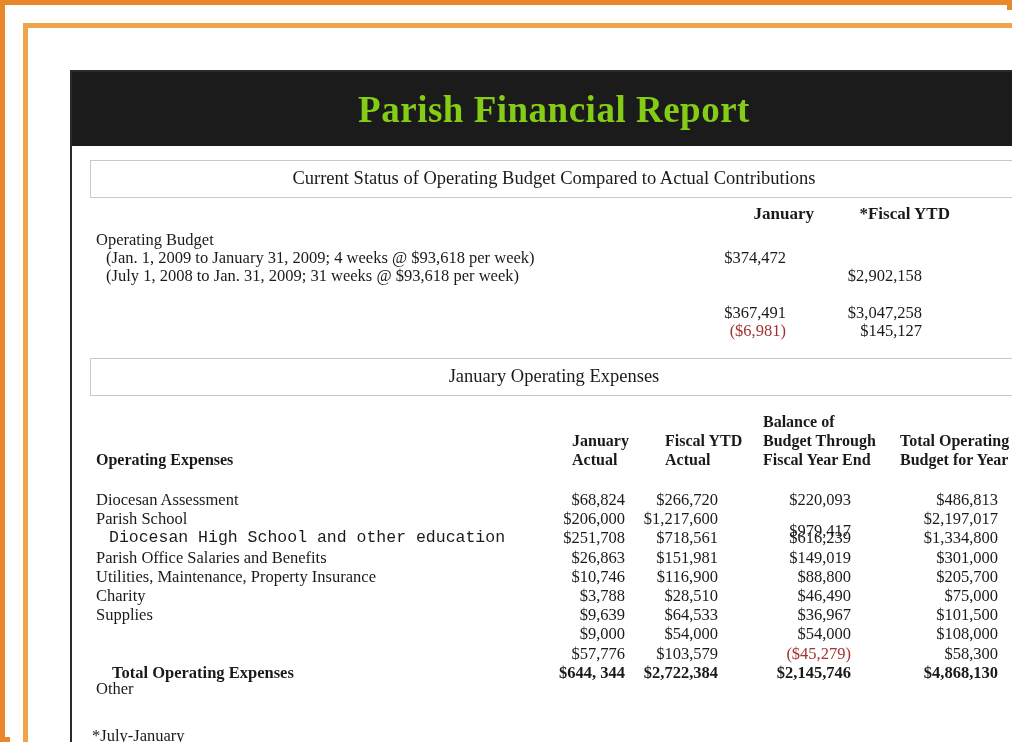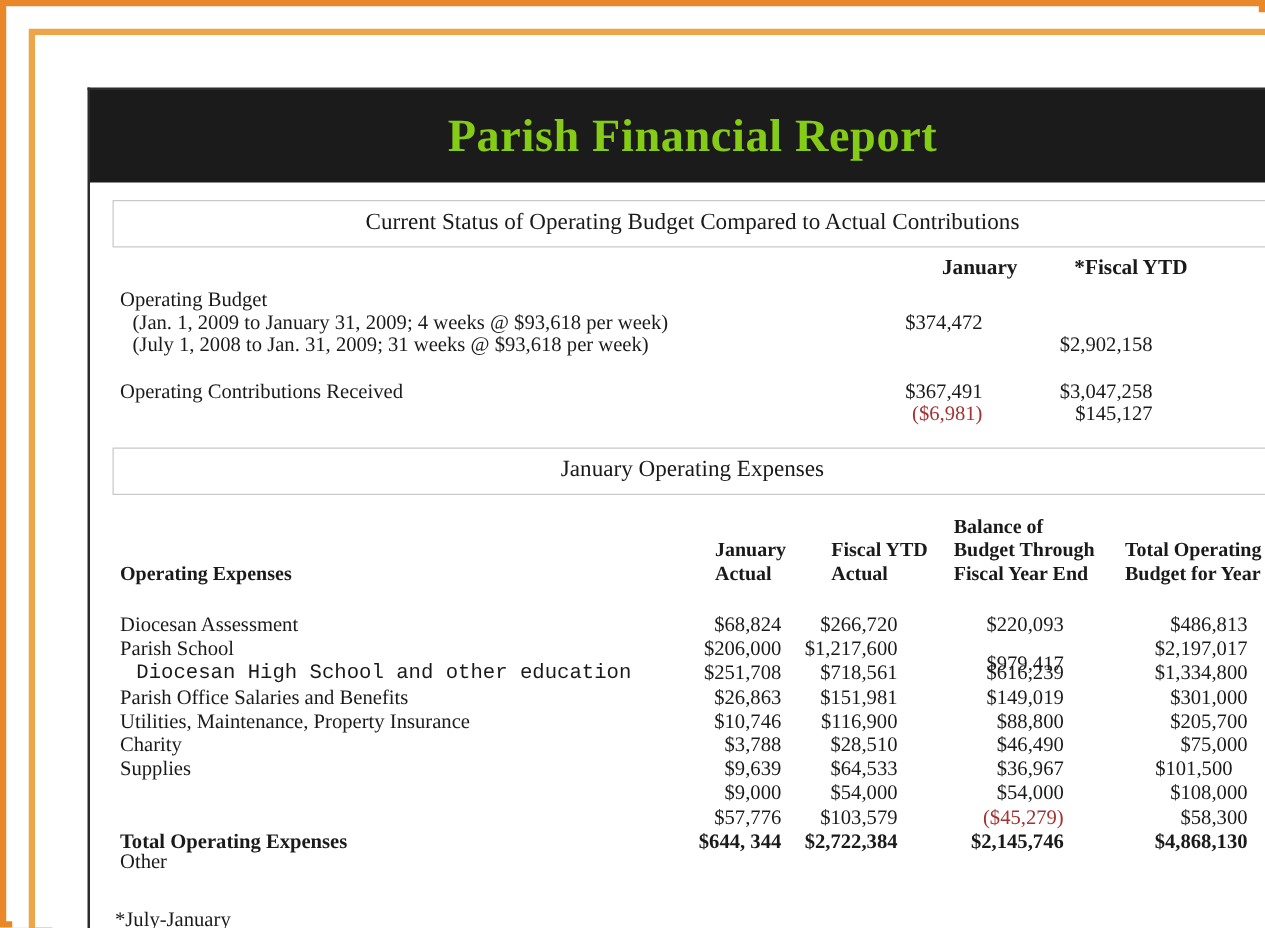--- a/index.html
+++ b/index.html
@@ -195,7 +195,6 @@
                 <div class="num" style="right: 232px; top: 46px;">$374,472</div>
                 <div class="lbl" style="left: 16px; top: 64px;">(July 1, 2008 to Jan. 31, 2009; 31 weeks @ $93,618 per week)</div>
                 <div class="num" style="right: 96px; top: 64px;">$2,902,158</div>
-                <div class="lbl" style="left: 6px; top: 101px;">Operating Contributions Received</div>
                 <div class="num" style="right: 232px; top: 101px;">$367,491</div>
                 <div class="num" style="right: 96px; top: 101px;">$3,047,258</div>
                 <div class="num neg" style="right: 232px; top: 119px;">($6,981)</div>

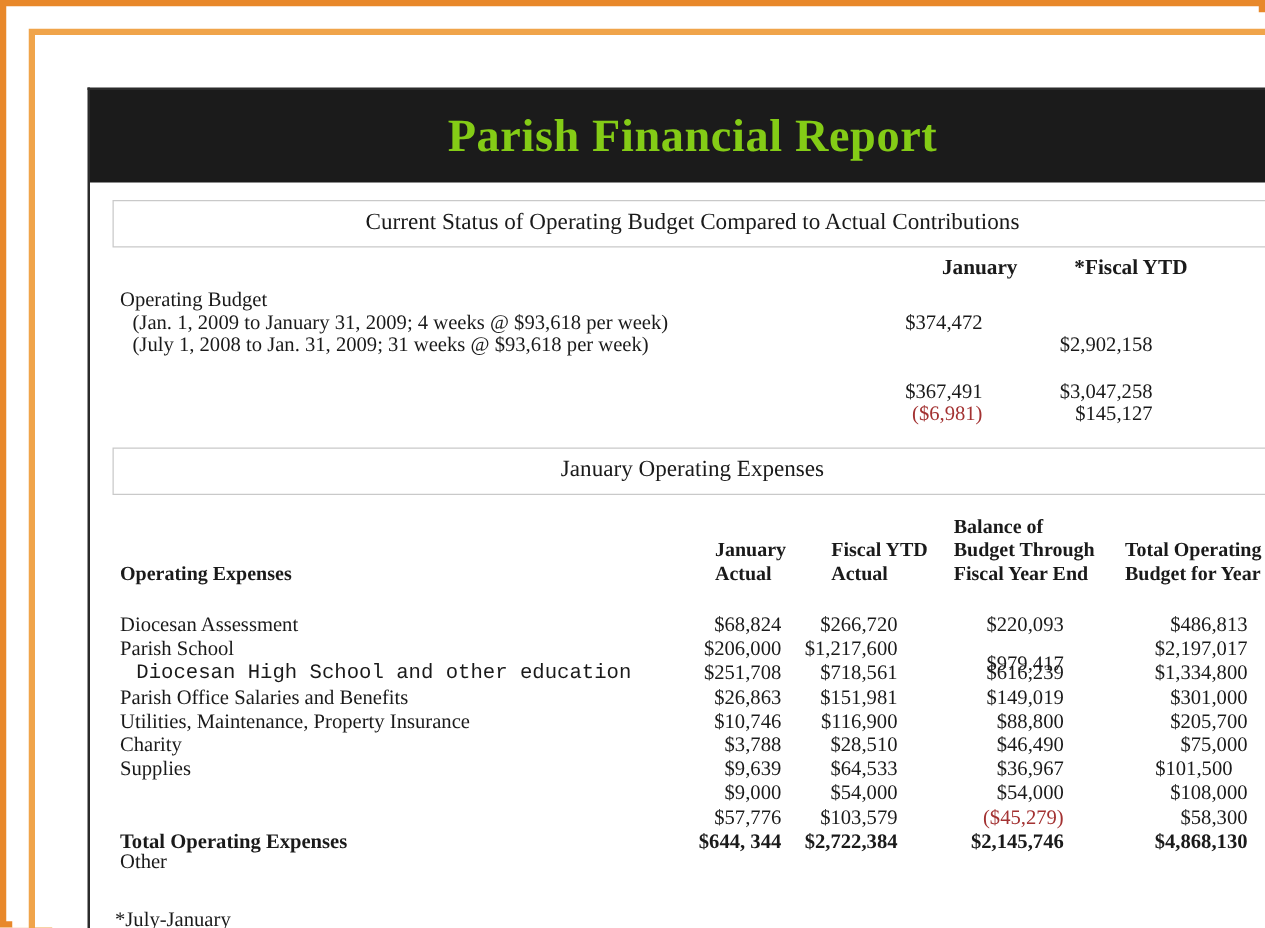--- a/index.html
+++ b/index.html
@@ -259,7 +259,7 @@
                 <div class="num" style="right: 393px; top: 193.2px;">$9,639</div>
                 <div class="num" style="right: 300px; top: 193.2px;">$64,533</div>
                 <div class="num" style="right: 167px; top: 193.2px;">$36,967</div>
-                <div class="num" style="right: 32px; top: 193.2px;">$101,500</div>
+                <div class="num" style="right: 20px; top: 193.2px;">$101,500</div>
                 <div class="num" style="right: 393px; top: 212.4px;">$9,000</div>
                 <div class="num" style="right: 300px; top: 212.4px;">$54,000</div>
                 <div class="num" style="right: 167px; top: 212.4px;">$54,000</div>

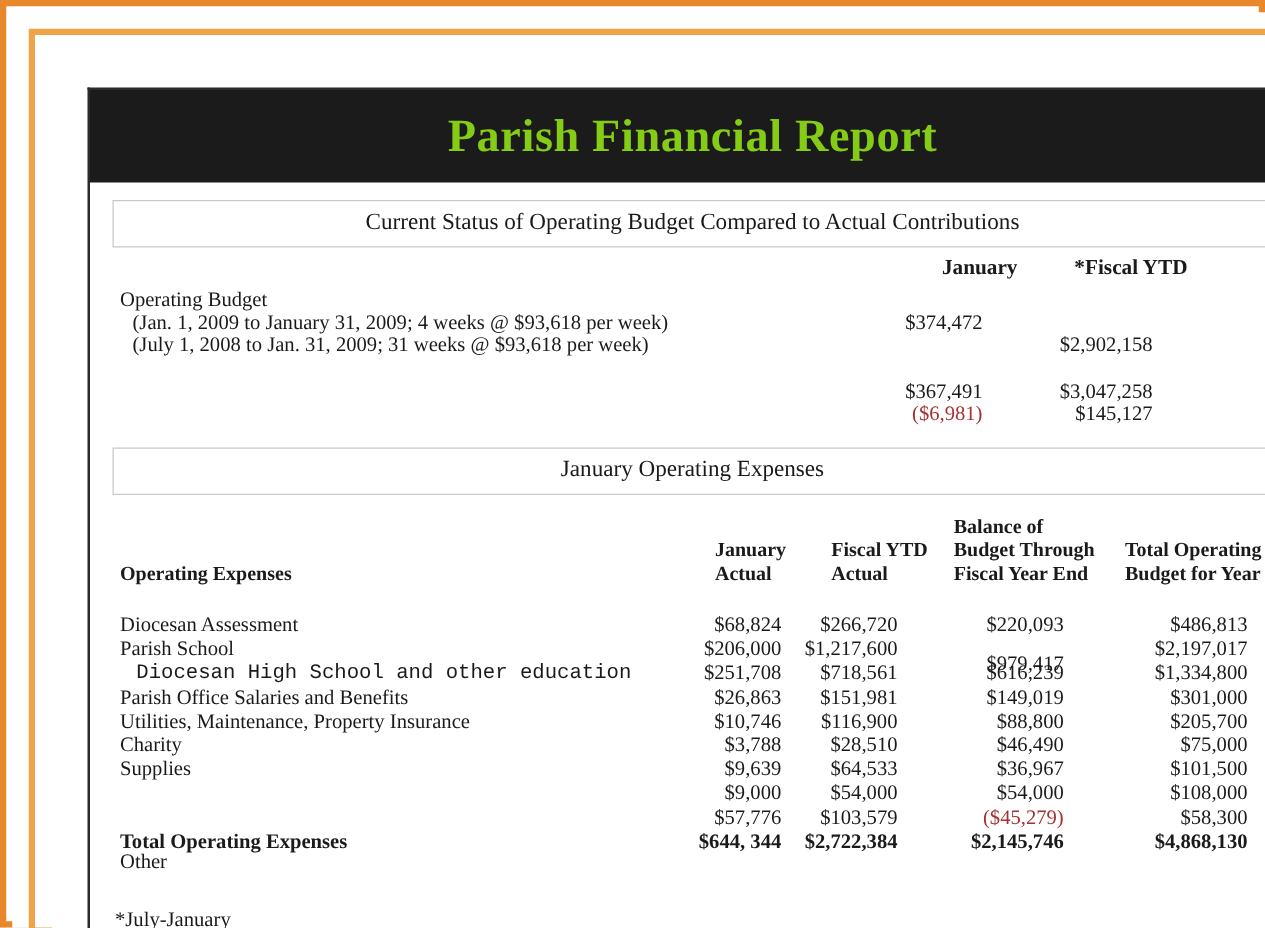--- a/index.html
+++ b/index.html
@@ -269,7 +269,7 @@
                 <div class="num" style="right: 300px; top: 231.6px;">$103,579</div>
                 <div class="num neg" style="right: 167px; top: 231.6px;">($45,279)</div>
                 <div class="num" style="right: 20px; top: 231.6px;">$58,300</div>
-                <div class="exp-row-label b" style="left: 6px; top: 250.8px;">Total Operating Expenses</div>
+                <div class="exp-row-label b" style="left: 22px; top: 250.8px;">Total Operating Expenses</div>
                 <div class="num b" style="right: 393px; top: 250.8px;">$644, 344</div>
                 <div class="num b" style="right: 300px; top: 250.8px;">$2,722,384</div>
                 <div class="num b" style="right: 167px; top: 250.8px;">$2,145,746</div>

